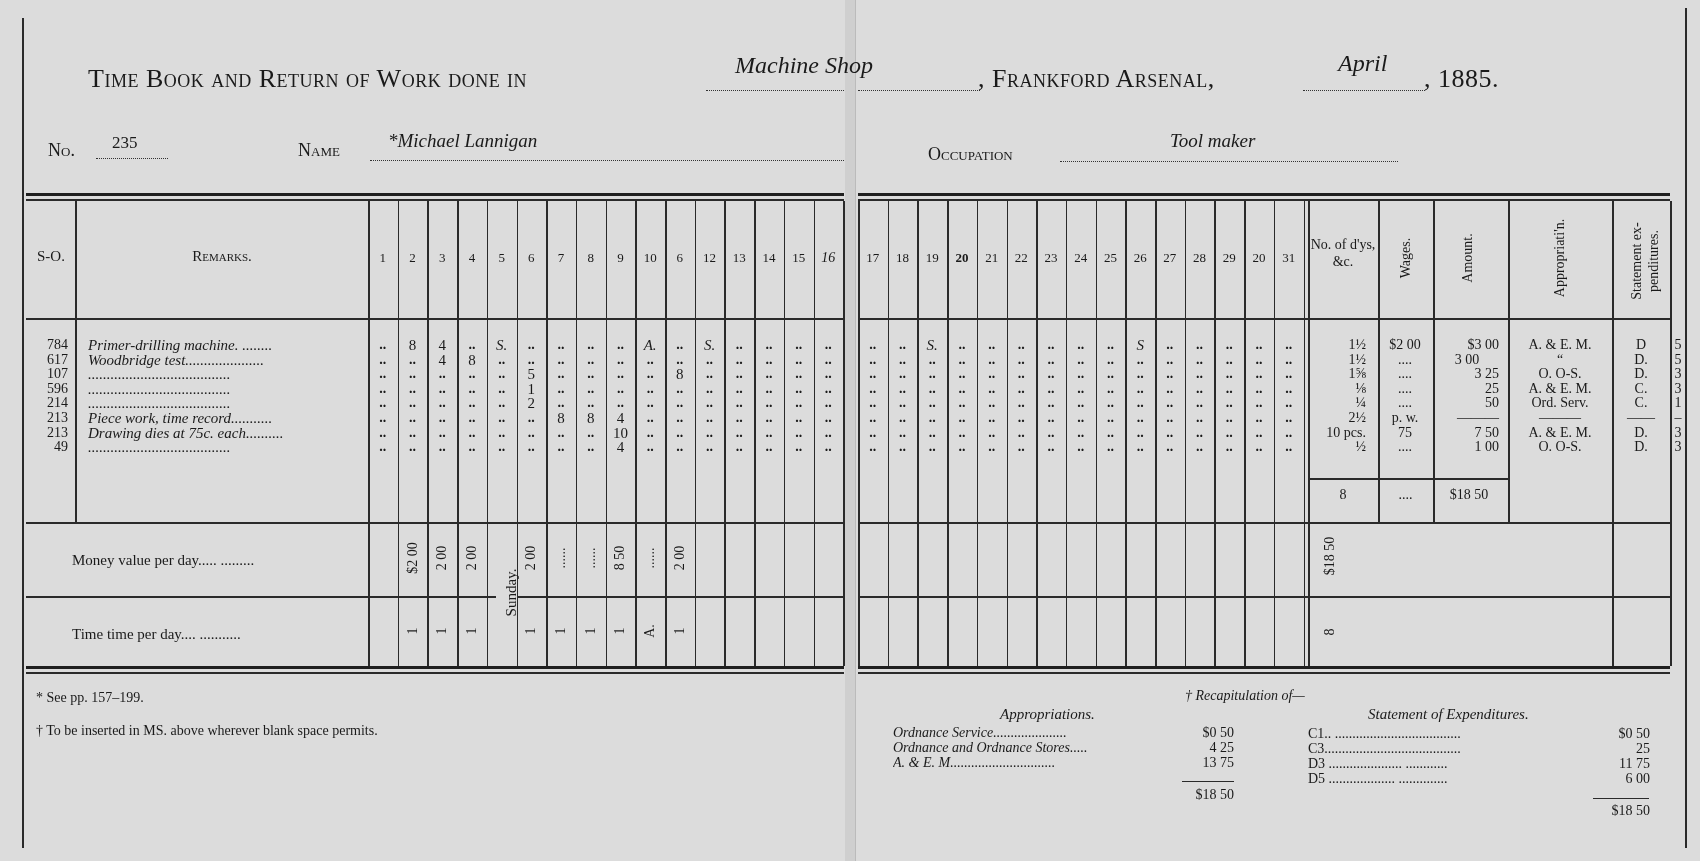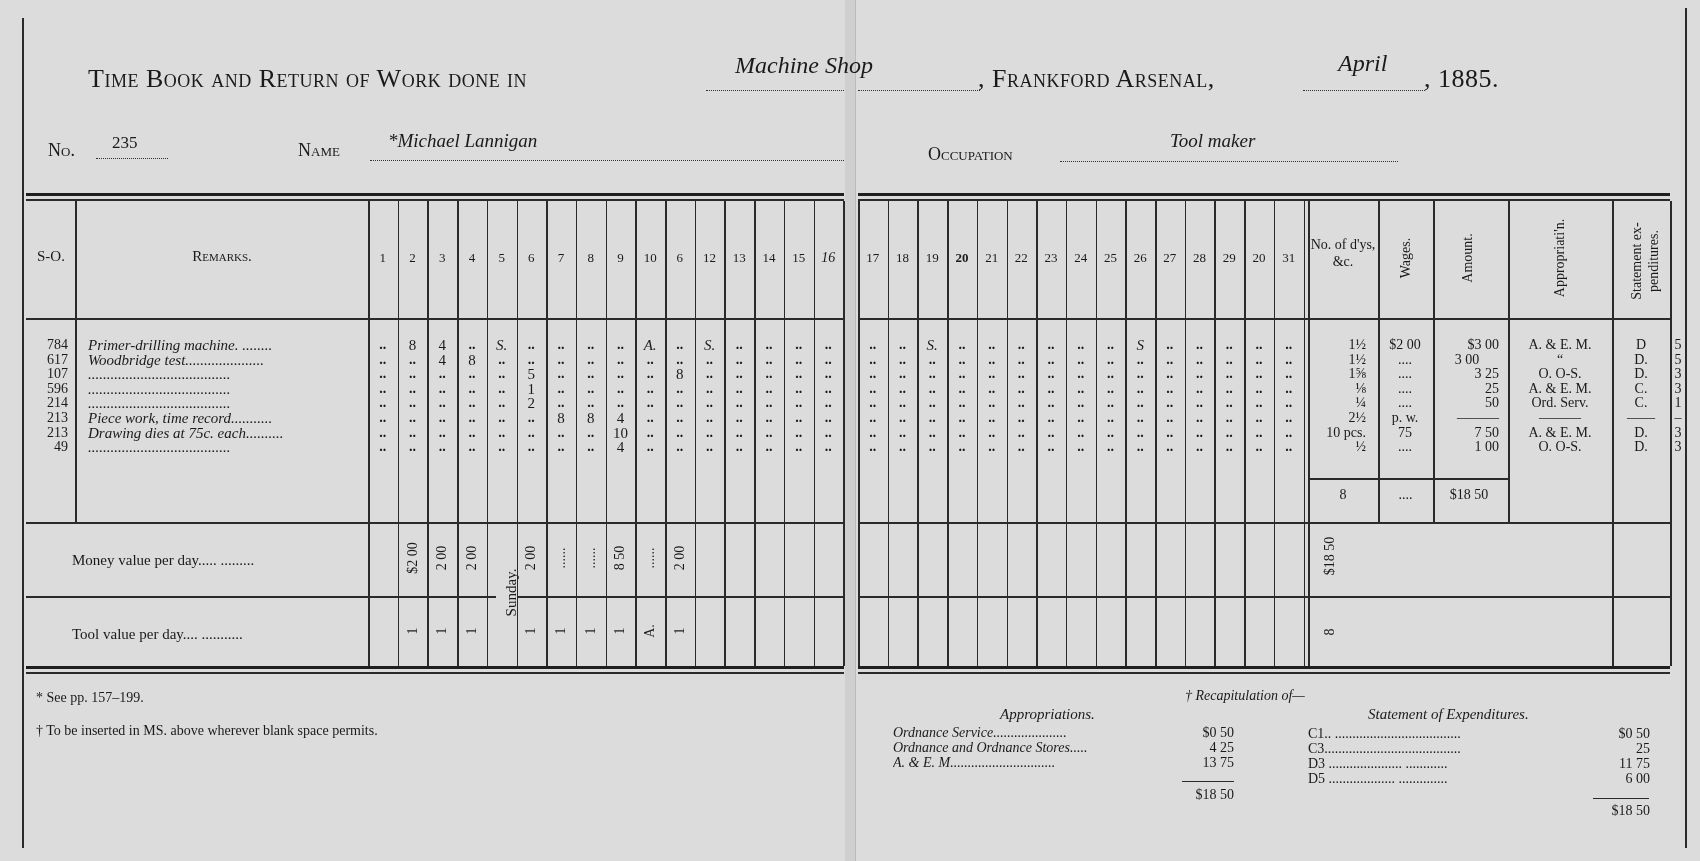--- a/index.html
+++ b/index.html
@@ -479,7 +479,7 @@
   </div>
 
 <div class="abs" style="left:72px;top:552px;font-size:15px;">Money value per day..... .........</div>
-<div class="abs" style="left:72px;top:626px;font-size:15px;">Tool value per day.... ...........</div>
+<div class="abs" style="left:72px;top:626px;font-size:15px;">Time time per day.... ...........</div>
 <div class="rot" style="left:461px;top:584px;width:100px;font-size:15px;">Sunday.</div>
 <div id="money-time">
     <div class="rot" style="width: 60px; left: 382.55px; top: 550px;">$2 00</div>

